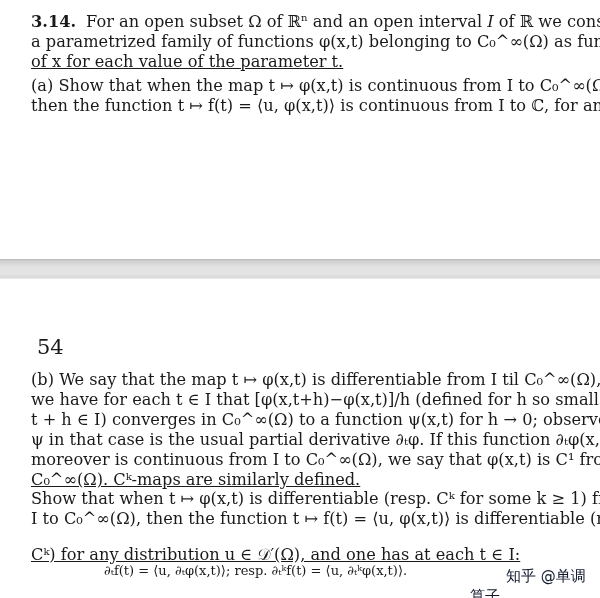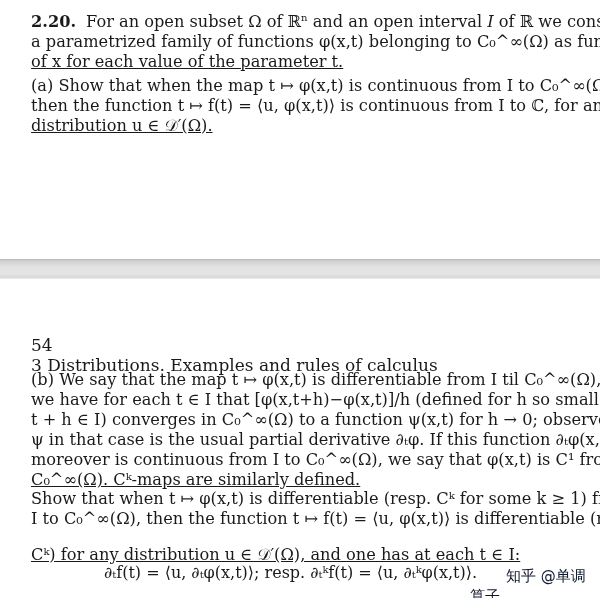--- a/index.html
+++ b/index.html
@@ -25,7 +25,7 @@
 <body>
 
 <div class="page page-top">
-  <div class="line" style="top:12px"><span class="num">2.20.</span><span>For an open subset Ω of ℝ<sup>n</sup> and an open interval <i>I</i> of ℝ we consider</span></div>
+  <div class="line" style="top:12px"><span class="num">3.14.</span><span>For an open subset Ω of ℝ<sup>n</sup> and an open interval <i>I</i> of ℝ we consider</span></div>
   <div class="line" style="top:32px">a parametrized family of functions φ(x,t) belonging to C₀^∞(Ω) as functions</div>
   <div class="line last" style="top:52px">of x for each value of the parameter t.</div>
   <div class="line" style="top:76px">(a) Show that when the map t ↦ φ(x,t) is continuous from I to C₀^∞(Ω),</div>

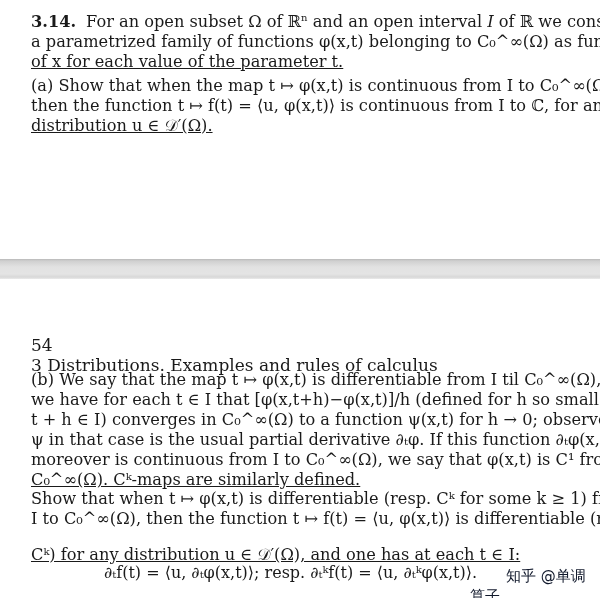--- a/index.html
+++ b/index.html
@@ -30,7 +30,6 @@
   <div class="line last" style="top:52px">of x for each value of the parameter t.</div>
   <div class="line" style="top:76px">(a) Show that when the map t ↦ φ(x,t) is continuous from I to C₀^∞(Ω),</div>
   <div class="line" style="top:96px">then the function t ↦ f(t) = ⟨u, φ(x,t)⟩ is continuous from I to ℂ, for any</div>
-  <div class="line last" style="top:116px">distribution u ∈ 𝒟′(Ω).</div>
 </div>
 
 <div class="divider"></div>

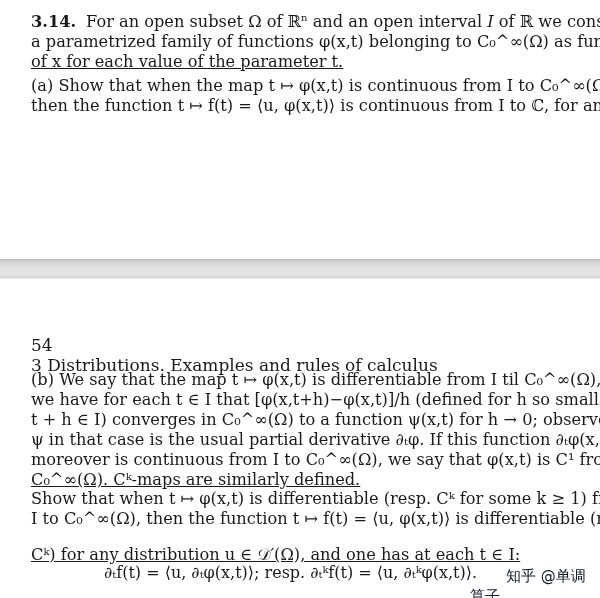--- a/index.html
+++ b/index.html
@@ -15,8 +15,8 @@
   .line.last { text-align-last:left;text-decoration:underline; }
   .num { font-weight:bold; margin-right:10px; }
   i { font-style:italic; }
-  .header { position:absolute; top:335px; left:31px; width:545px; font-size:17px;
-            display:flex; justify-content:space-between;flex-direction:column; }
+  .header { position:absolute; top:335px; left:37px; width:545px; font-size:21px;
+            display:flex; justify-content:space-between; }
   .eq { position:absolute; top:563px; left:104px; font-size:16px; white-space:nowrap; }
   .watermark { color:#0f172a; font-family:"DejaVu Sans",sans-serif; font-size:15px;margin-left:36px; }
   sup, sub { font-size:10px; line-height:0; }

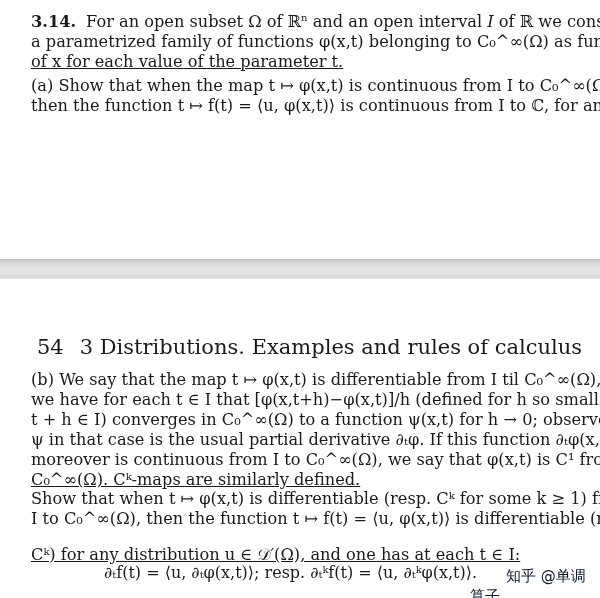--- a/index.html
+++ b/index.html
@@ -38,7 +38,6 @@
 
 <div class="header">
   <span>54</span>
-  <span>3  Distributions. Examples and rules of calculus</span>
 </div>
 
 <div class="line" style="top:370px">(b) We say that the map t ↦ φ(x,t) is differentiable from I til C₀^∞(Ω), when</div>

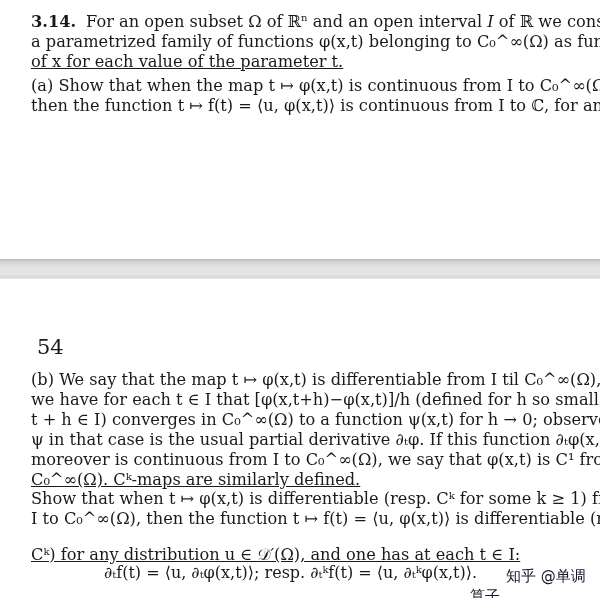--- a/index.html
+++ b/index.html
@@ -17,7 +17,7 @@
   i { font-style:italic; }
   .header { position:absolute; top:335px; left:37px; width:545px; font-size:21px;
             display:flex; justify-content:space-between; }
-  .eq { position:absolute; top:563px; left:104px; font-size:16px; white-space:nowrap; }
+  .eq { position:absolute; top:563px; left:104px; font-size:13px; white-space:nowrap; }
   .watermark { color:#0f172a; font-family:"DejaVu Sans",sans-serif; font-size:15px;margin-left:36px; }
   sup, sub { font-size:10px; line-height:0; }
 </style>

